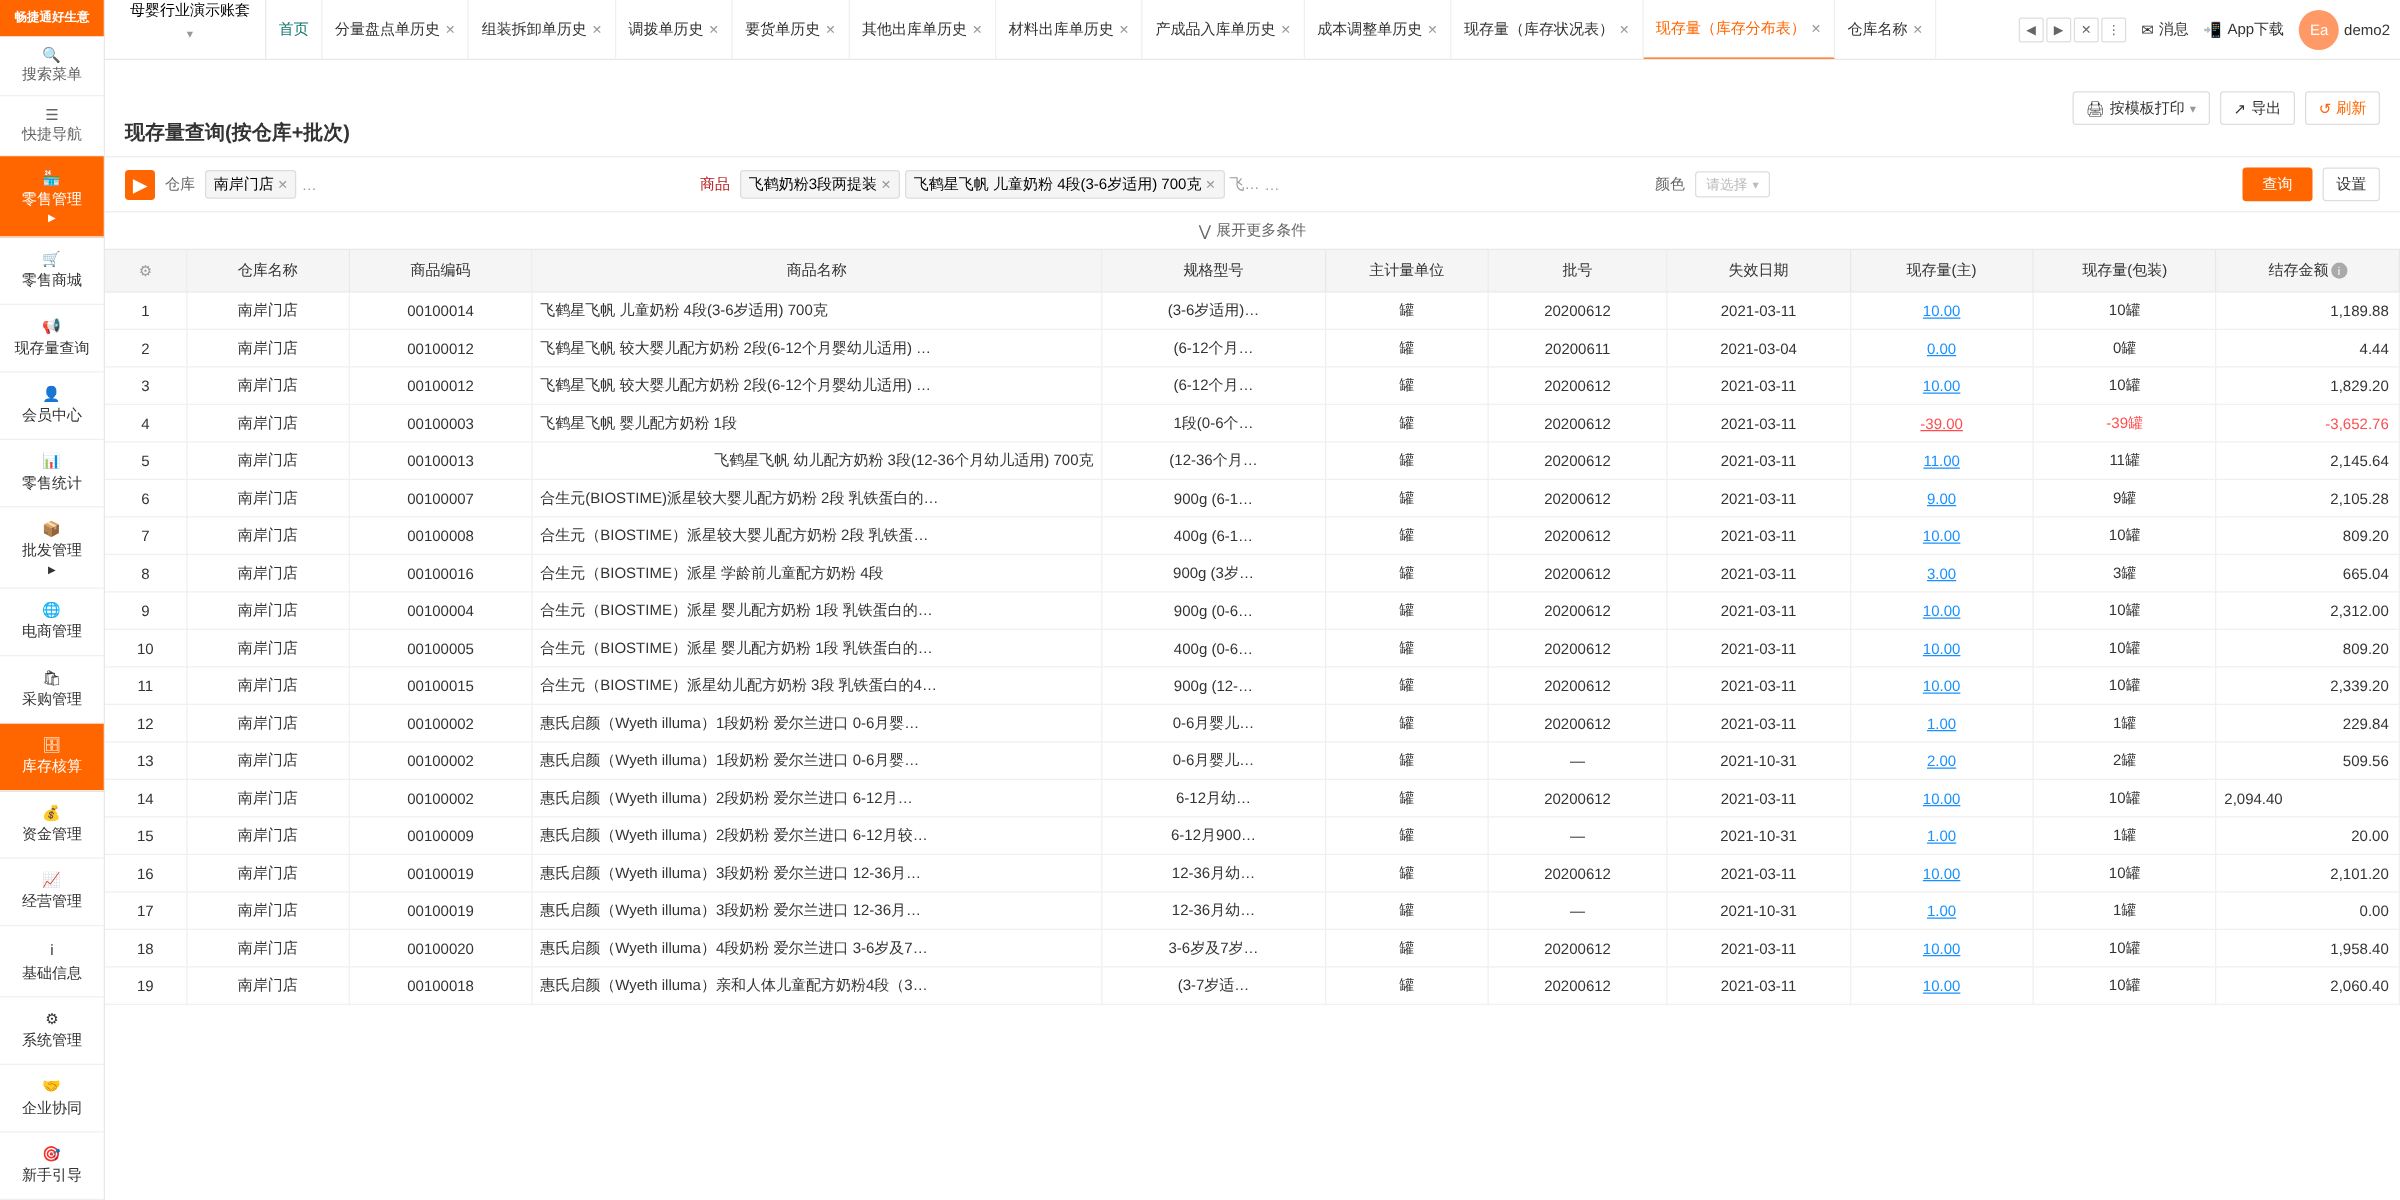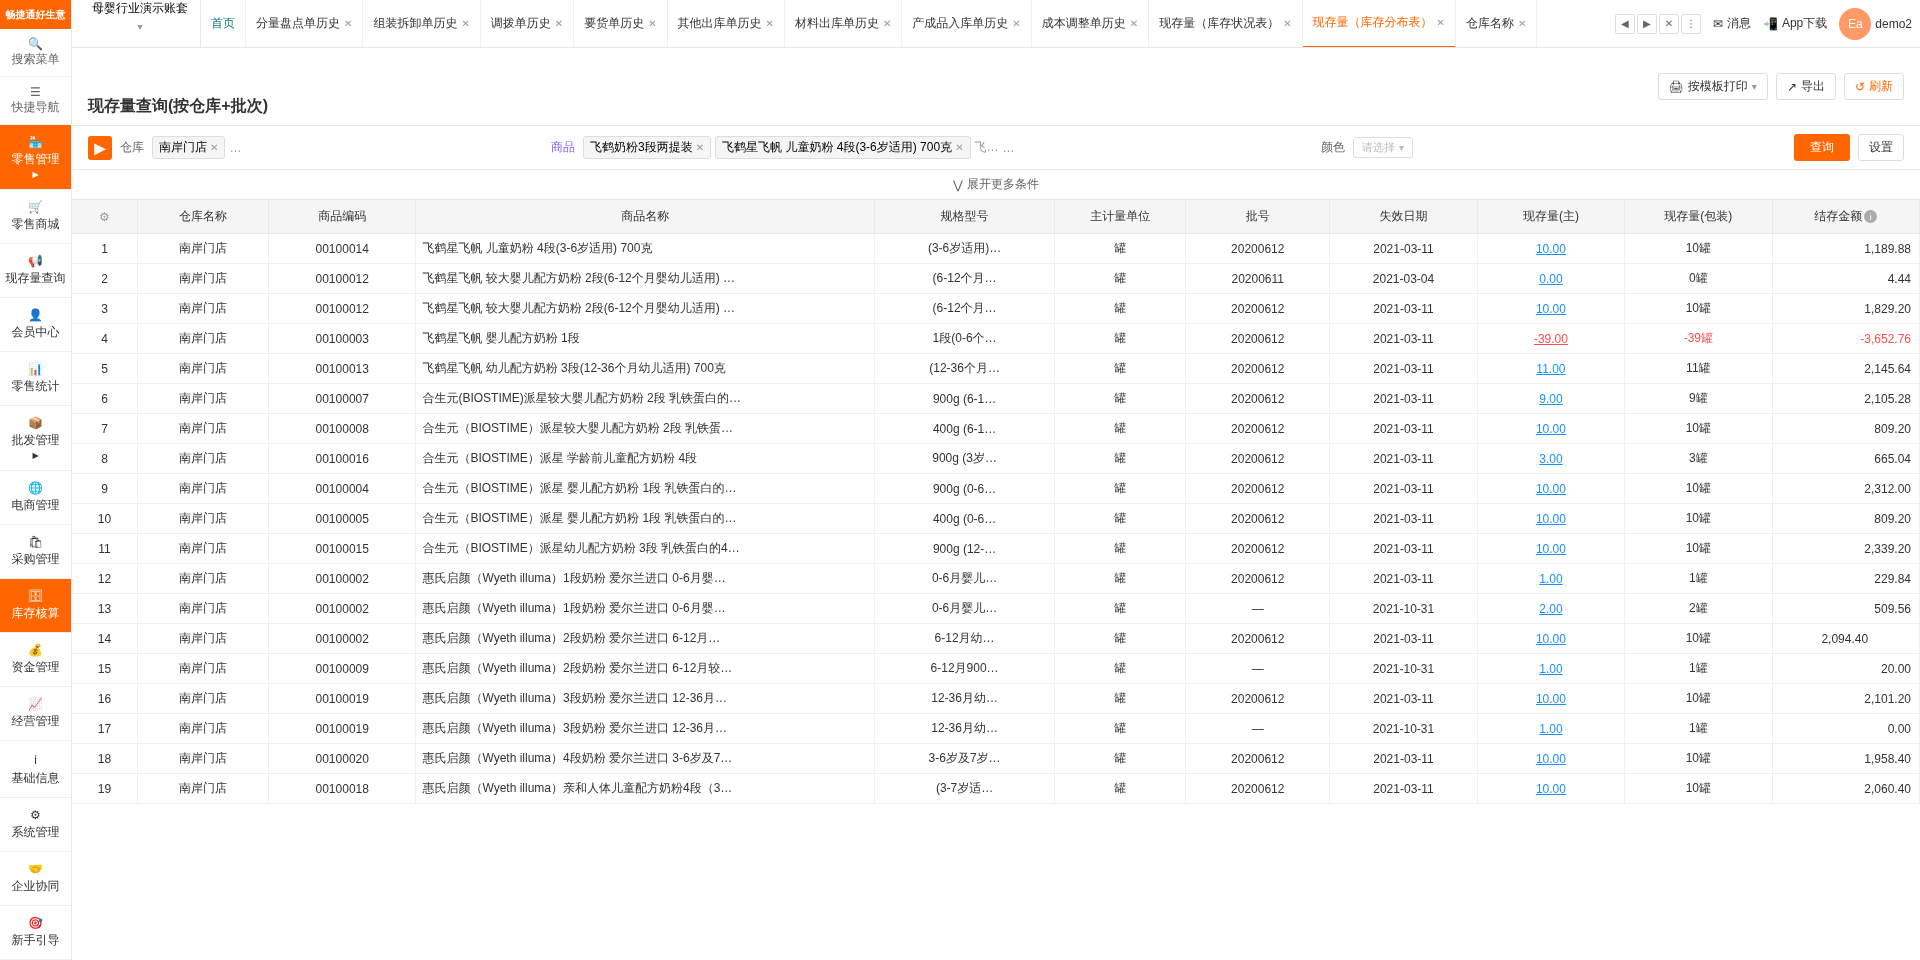--- a/index.html
+++ b/index.html
@@ -6,7 +6,7 @@
     body { width: 1920px; height: 960px; overflow: hidden; background: #f5f5f5; display: flex; }
 
     
-    .sidebar { width: 72px; background: #fff; display: flex; flex-direction: column; border-right: 1px solid #e8e8e8; flex-shrink: 0; }
+    .sidebar { width: 84px; background: #fff; display: flex; flex-direction: column; border-right: 1px solid #e8e8e8; flex-shrink: 0; }
     .sidebar-logo { background: #ff6600; color: #fff; padding: 8px 4px; text-align: center; font-size: 11px; font-weight: bold; line-height: 1.3; height: 48px; display: flex; align-items: center; justify-content: center; }
     .sidebar-logo span { font-size: 10px; }
     .sidebar-search { padding: 8px 4px; text-align: center; color: #666; cursor: pointer; font-size: 11px; border-bottom: 1px solid #f0f0f0; }

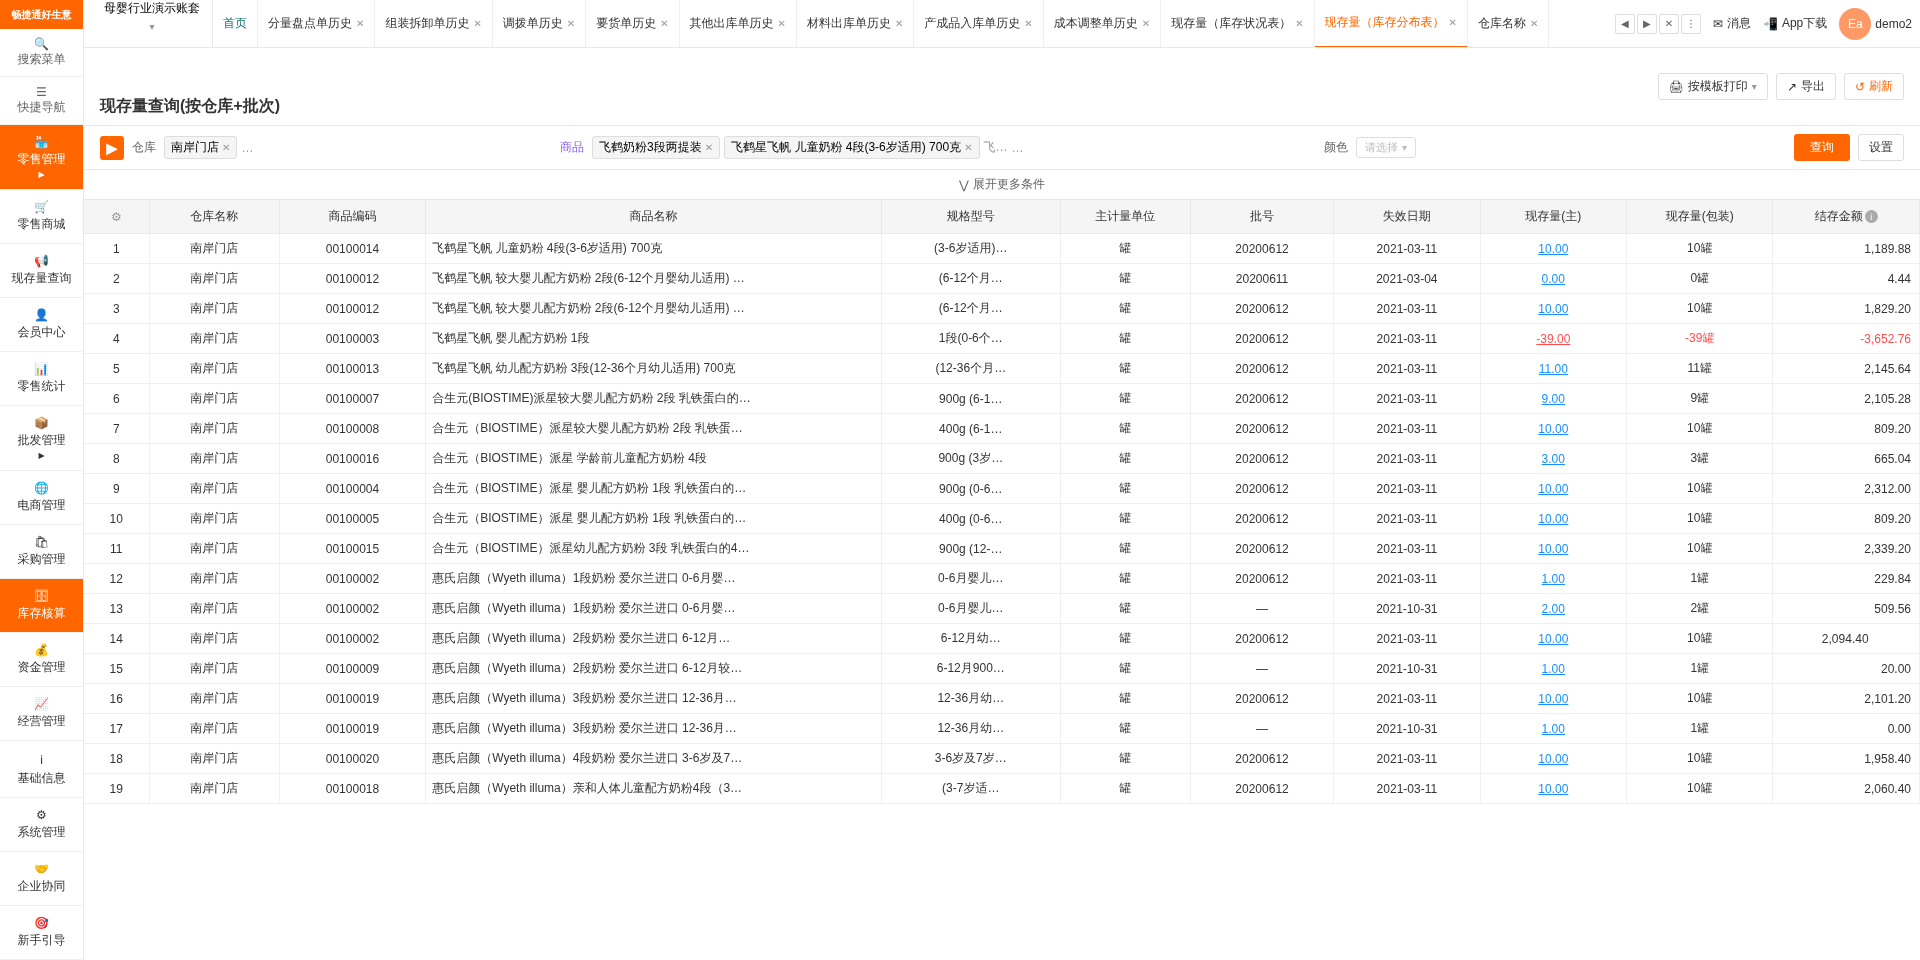--- a/index.html
+++ b/index.html
@@ -50,7 +50,7 @@
     .filter-tag .tag-close { color: #999; cursor: pointer; font-size: 10px; }
     .filter-more { color: #999; cursor: pointer; }
     .filter-divider { color: #ddd; }
-    .filter-product-label { color: #8b5cf6; flex-shrink: 0; margin-left: 18px; }
+    .filter-product-label { color: #b91c1c; flex-shrink: 0; margin-left: 18px; }
     .filter-product-tags { display: flex; align-items: center; gap: 4px; flex: 2; }
     .filter-color-label { color: #666; flex-shrink: 0; }
     .filter-color-select { display: flex; align-items: center; gap: 4px; border: 1px solid #ddd; border-radius: 3px; padding: 2px 8px; min-width: 60px; justify-content: space-between; cursor: pointer; }

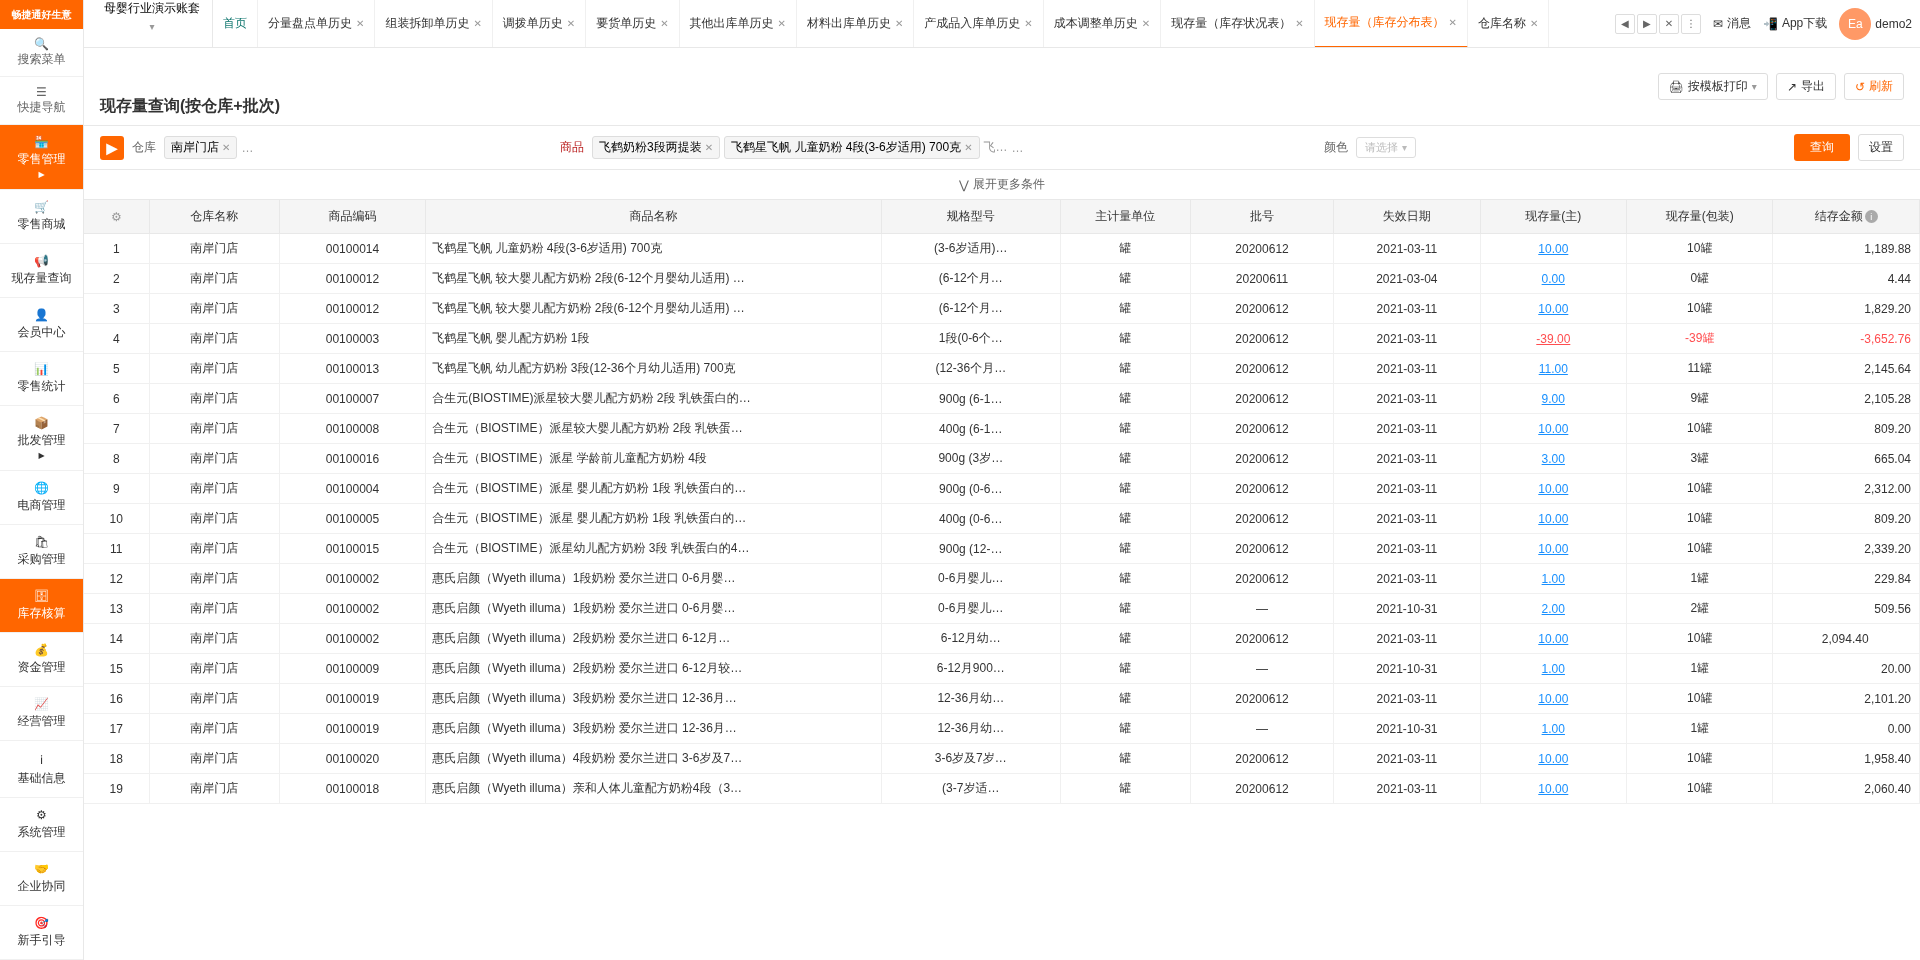--- a/index.html
+++ b/index.html
@@ -400,7 +400,7 @@
       <td style="text-align:center;">5</td>
       <td>南岸门店</td>
       <td>00100013</td>
-      <td class="td-left" title="飞鹤星飞帆 幼儿配方奶粉 3段(12-36个月幼儿适用) 700克" style="overflow:hidden;text-overflow:ellipsis;white-space:nowrap;">飞鹤星飞帆 幼儿配方奶粉 3段(12-36个月幼儿适用) 700克</td>
+      <td class="td-left" title="飞鹤星飞帆 幼儿配方奶粉 3段(12-36个月幼儿适用) 700克" style="overflow:hidden;text-overflow:ellipsis;white-space:nowrap;text-align:right;">飞鹤星飞帆 幼儿配方奶粉 3段(12-36个月幼儿适用) 700克</td>
       <td>(12-36个月…</td>
       <td>罐</td>
       <td>20200612</td>

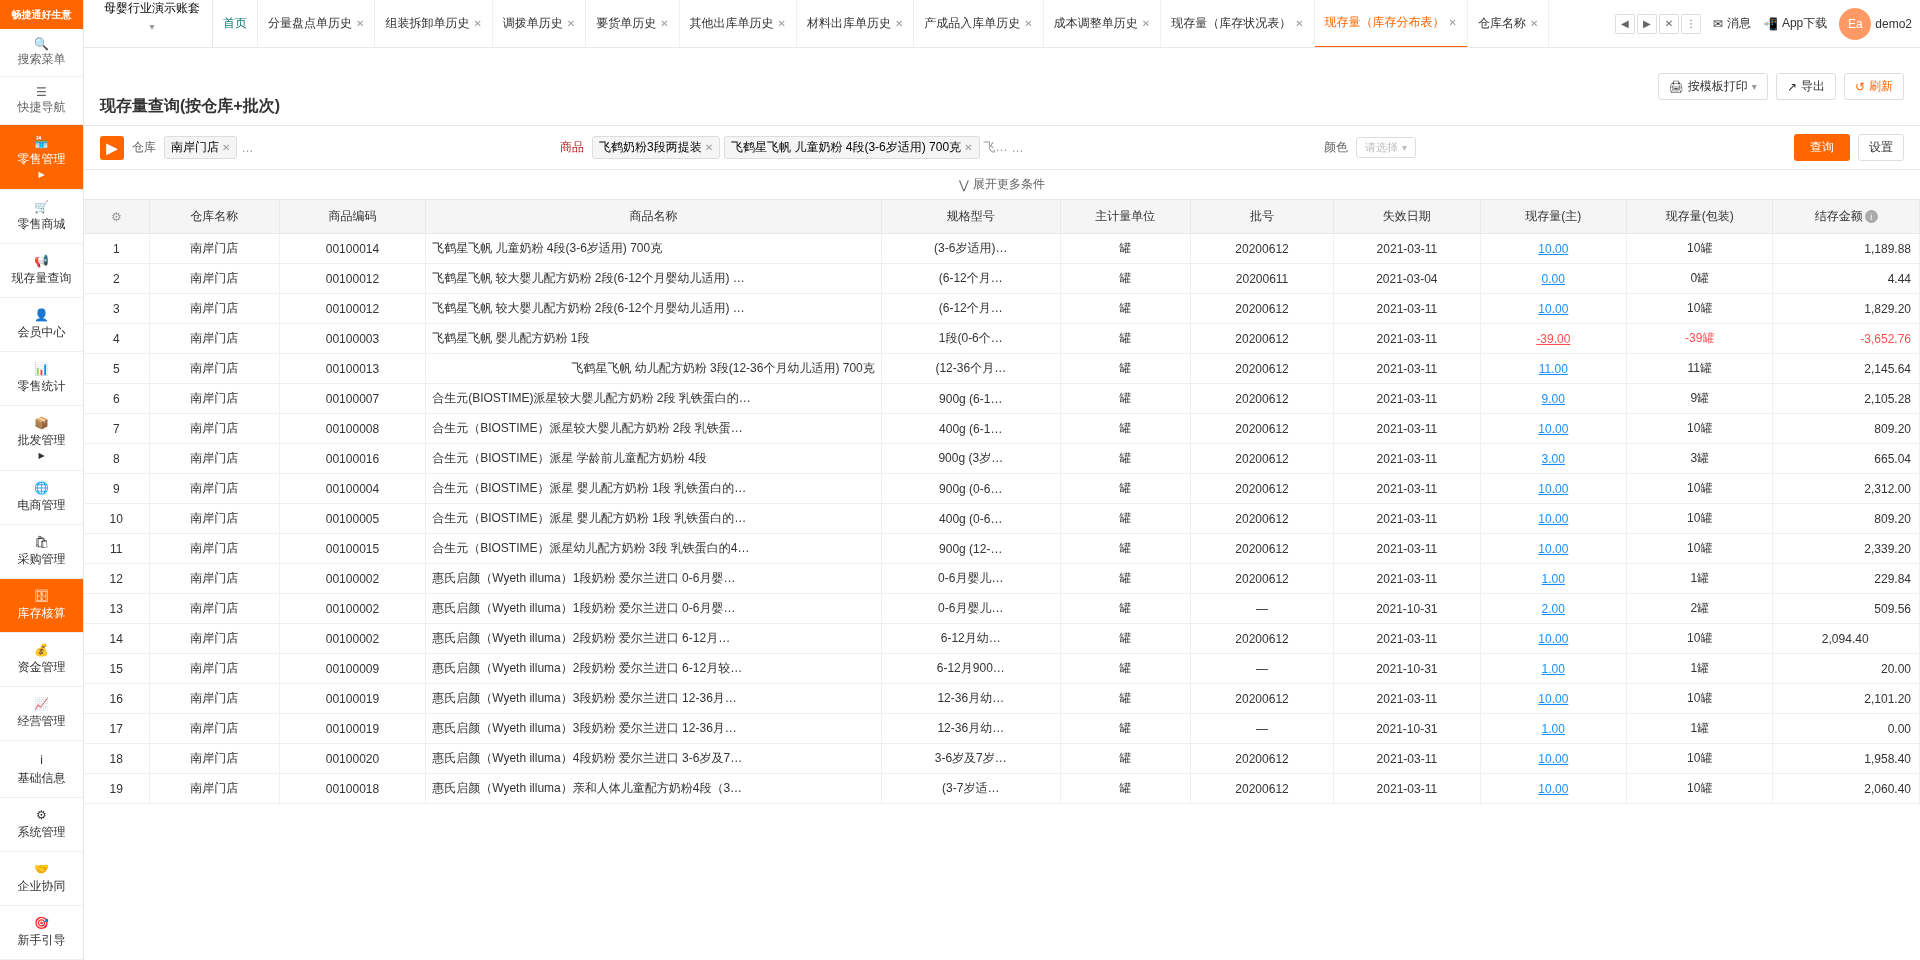--- a/index.html
+++ b/index.html
@@ -524,7 +524,7 @@
       <td>2021-03-11</td>
       <td style=""><span class="td-link" style="">10.00</span></td>
       <td style="">10罐</td>
-      <td style=";text-align:center;padding-right:8px;">2,094.40</td>
+      <td style=";text-align:left;padding-right:8px;">2,094.40</td>
     </tr>
             <tr>
       <td style="text-align:center;">15</td>

